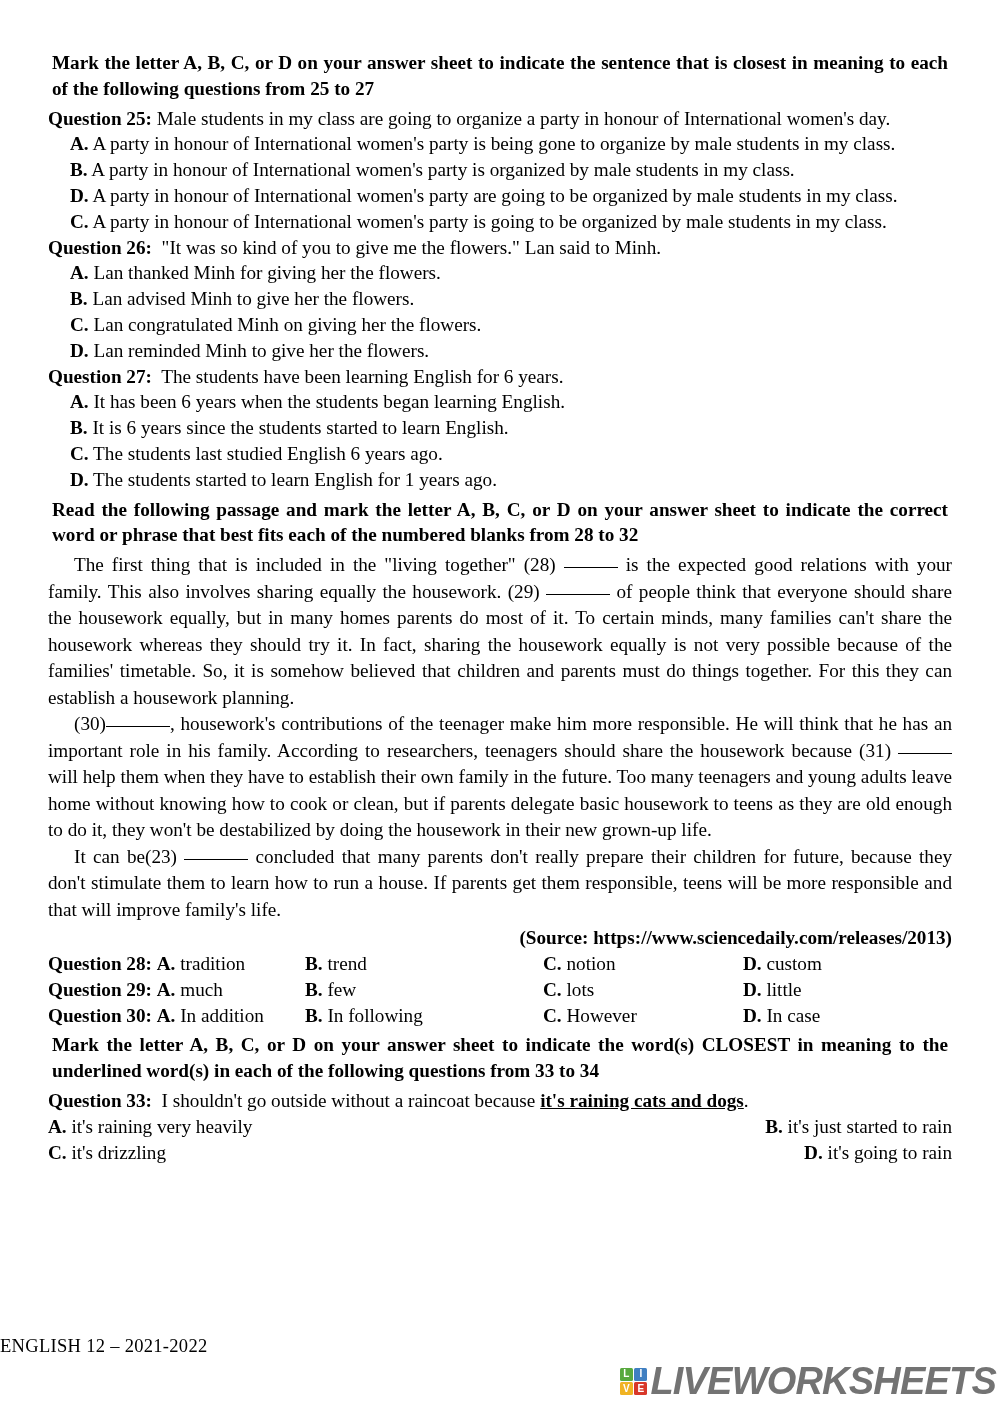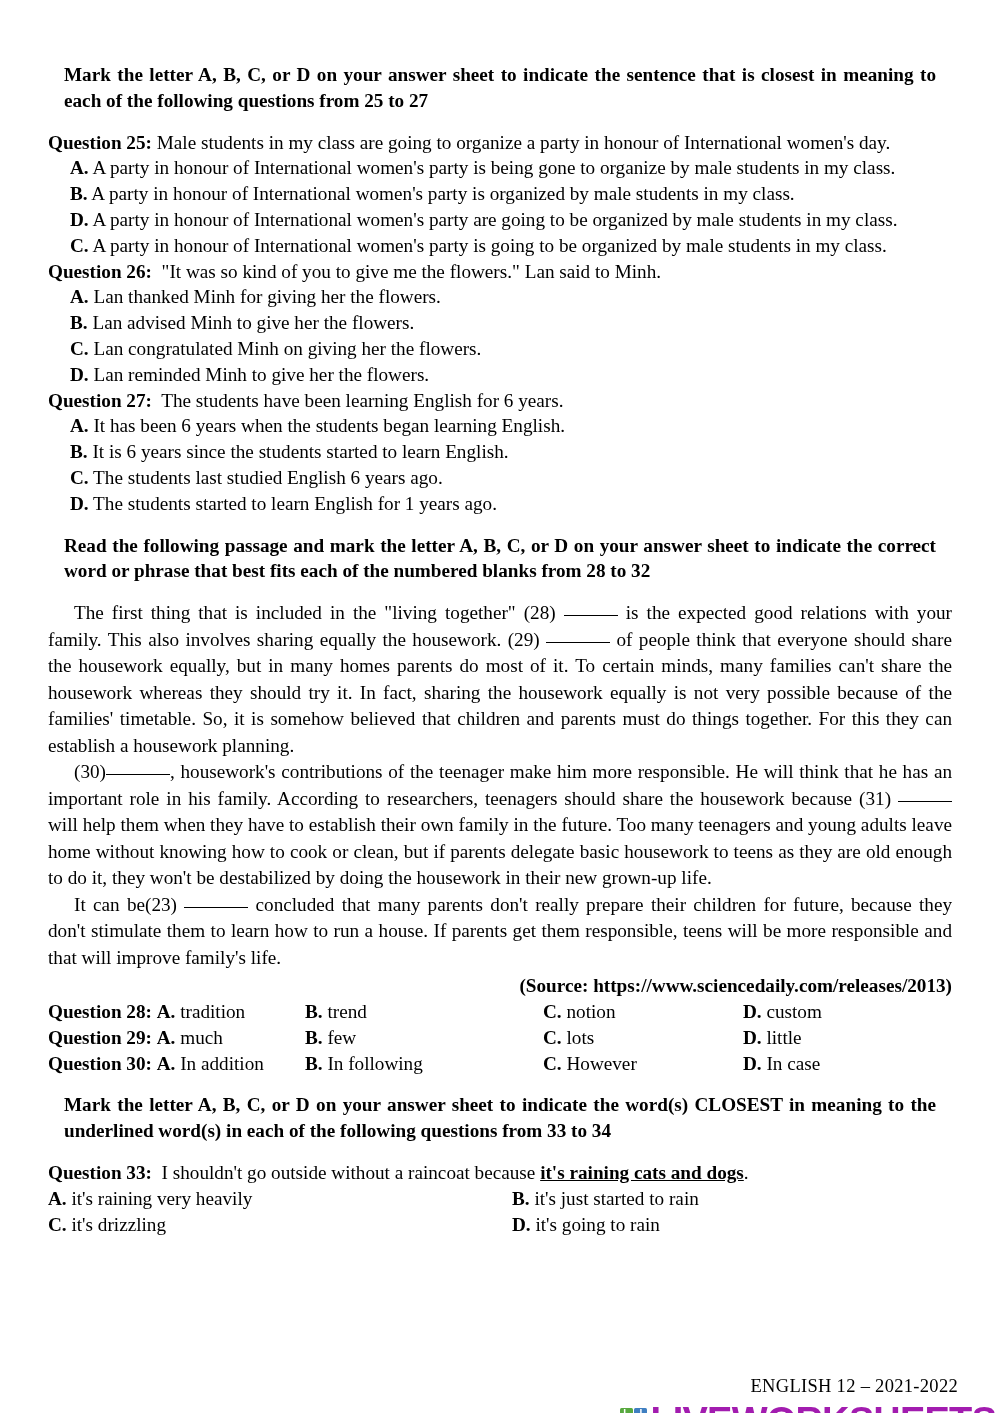--- a/index.html
+++ b/index.html
@@ -28,7 +28,7 @@
     line-height: 25.8px;
     text-align: justify;
     text-justify: inter-word;
-    margin: 16px;
+    margin: 4px;
   }
   .qline {
     font-size: 19.2px;

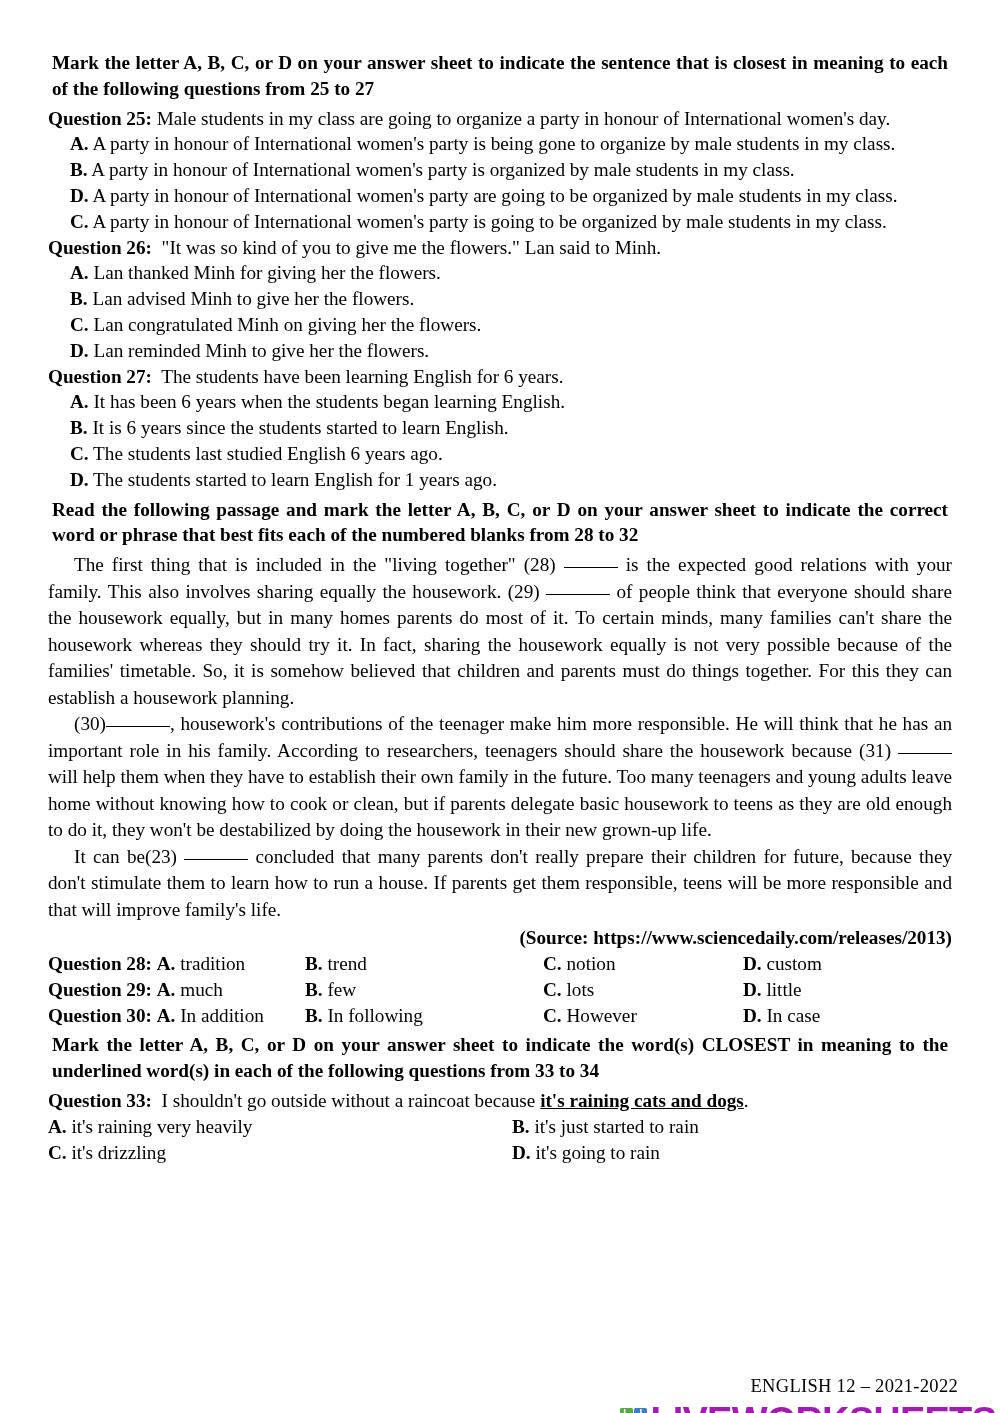--- a/index.html
+++ b/index.html
@@ -100,7 +100,7 @@
     vertical-align: top;
   }
   td.q33a { width: 464px; padding-left: 22px; }
-  td.q33b { width: 440px; }
+  td.q33b { width: 440px; text-align: right; }
   .underlined-phrase {
     font-weight: bold;
     text-decoration: underline;

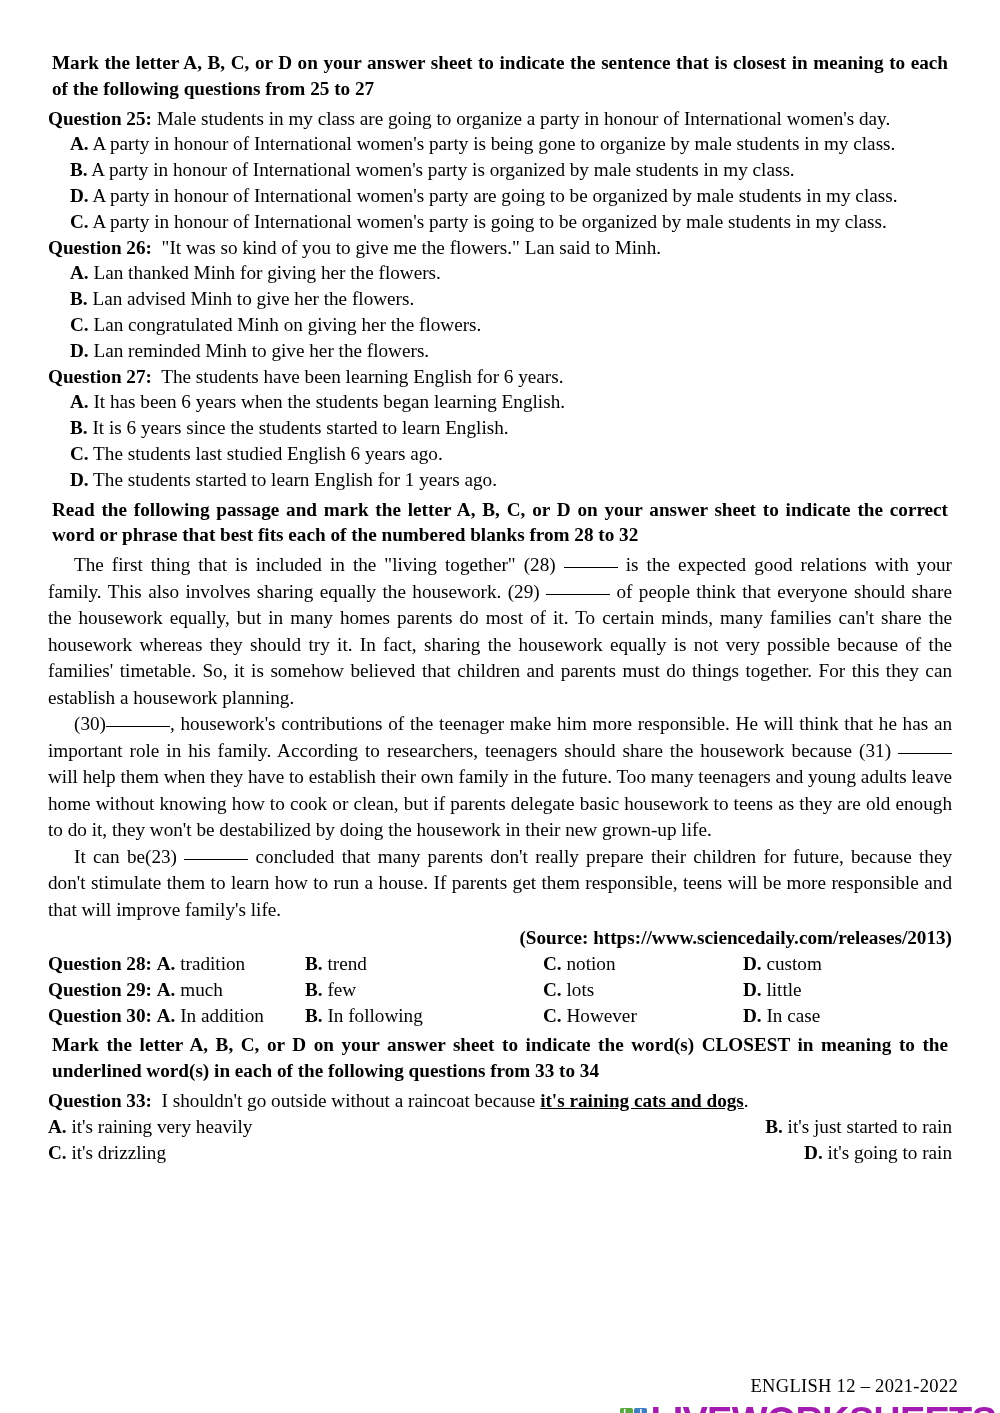--- a/index.html
+++ b/index.html
@@ -112,12 +112,10 @@
     width: 1000px;
   }
   .footer-title {
-    text-align: right;
     padding-right: 42px;
     font-size: 18.5px;
     font-family: "Liberation Serif", "DejaVu Serif", serif;
     letter-spacing: 0.3px;
-    margin-top: 40px;
   }
   .logo-row {
     display: flex;

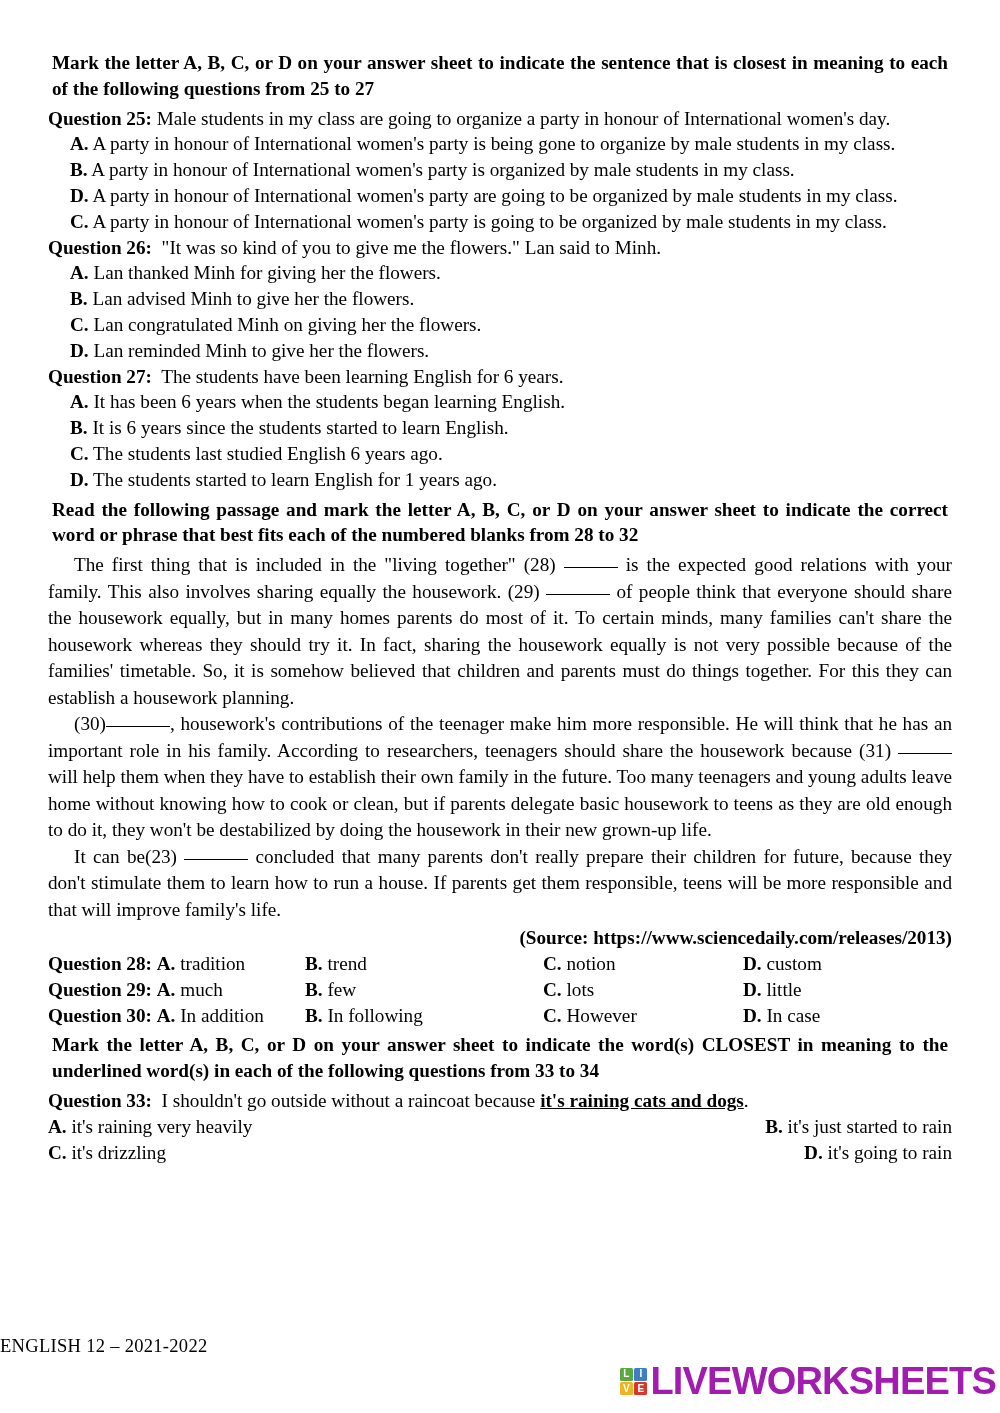--- a/index.html
+++ b/index.html
@@ -236,7 +236,7 @@
       <div class="logo-cell" id="lc2" style="background: rgb(240, 179, 35);">V</div>
       <div class="logo-cell" id="lc3" style="background: rgb(216, 56, 42);">E</div>
     </div>
-    <div class="logo-word" style="color: #a21caf;">LIVEWORKSHEETS</div>
+    <div class="logo-word" style="color: #737373; font-style: italic;">LIVEWORKSHEETS</div>
   </div>
 </div>
 

